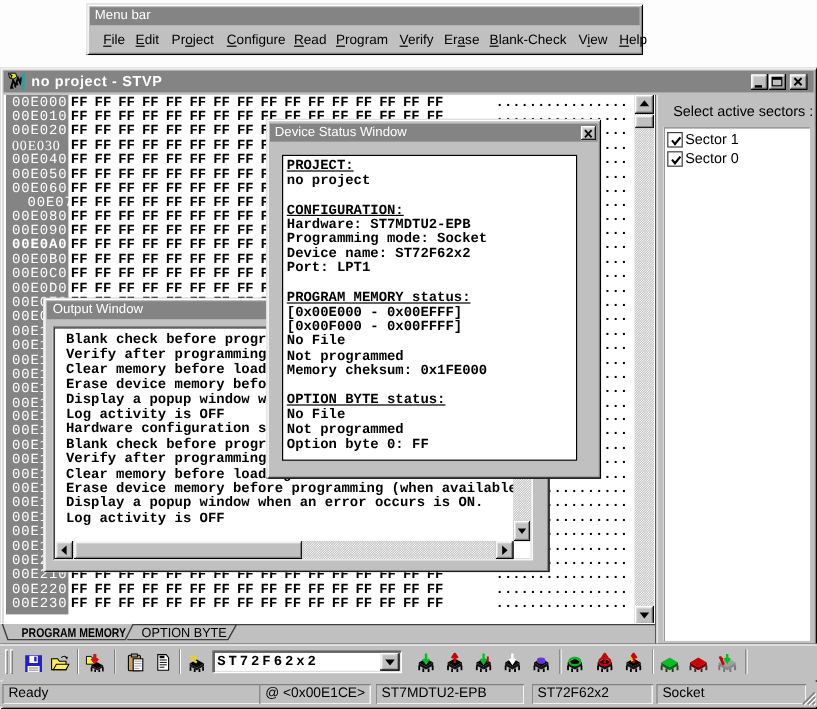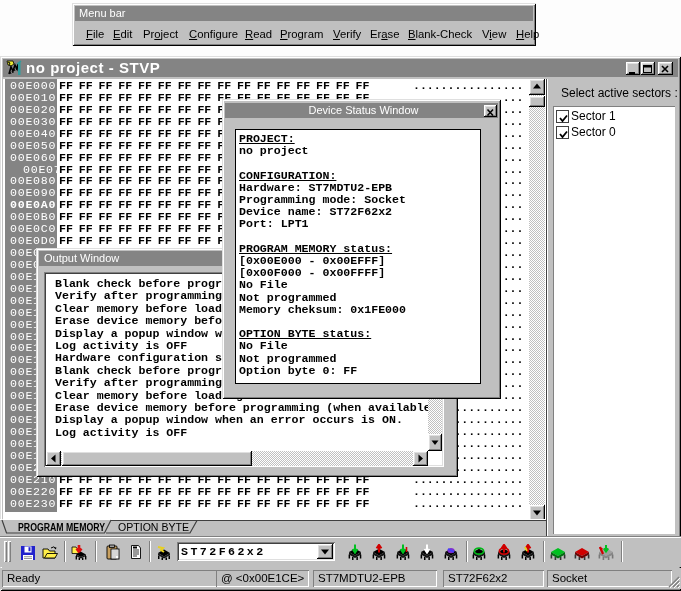--- a/index.html
+++ b/index.html
@@ -38,7 +38,7 @@
 <rect x="12" y="2" width="2.5" height="13" fill="#2e9d9d"></rect>
 <path d="M11,4 l4,-3" stroke="#2e9d9d" stroke-width="1.5"></path>
 </svg>
-    <div class="abs" style="left:26px;top:3px;height:19px;line-height:18px;color:#fff;font-weight:bold;font-size:15px;letter-spacing:0.55px;">no project - STVP</div>
+    <div class="abs" style="left:26px;top:3px;height:19px;line-height:18px;color:#fff;font-weight:bold;font-size:12px;letter-spacing:0.55px;">no project - STVP</div>
     <div class="abs btn" style="left:626px;top:6px;width:14px;height:13px;"><svg width="14" height="13">
         <rect x="3" y="9" width="6" height="2" fill="#000"></rect>
       </svg></div>

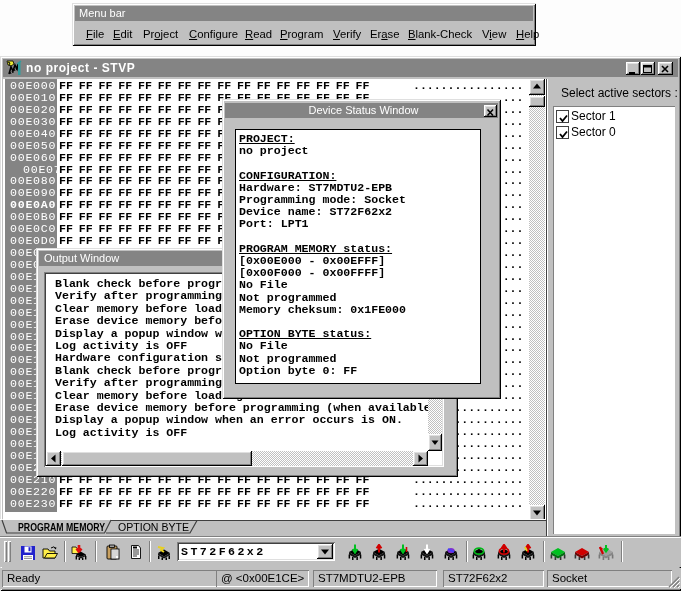--- a/index.html
+++ b/index.html
@@ -396,7 +396,7 @@
       <div class="abs btn" style="left:26px;top:203px;width:190px;height:15px;"></div>
     </div>
     <div class="abs raised" style="left:222px;top:43px;width:279px;height:300px;">
-      <div class="abs title" style="left:3px;top:4px;width:273px;height:15px;font-size:11px;line-height:15px;padding-left:4px;text-align:center;">Device Status Window</div>
+      <div class="abs title" style="left:3px;top:4px;width:273px;height:15px;font-size:11px;line-height:15px;padding-left:4px;">Device Status Window</div>
       <div class="abs btn" style="left:262px;top:6px;width:13px;height:12px;"><svg width="13" height="12">
           <path d="M3.5,2.5 L9,8.5 M9,2.5 L3.5,8.5" stroke="#000" stroke-width="1.5"></path>
         </svg></div>

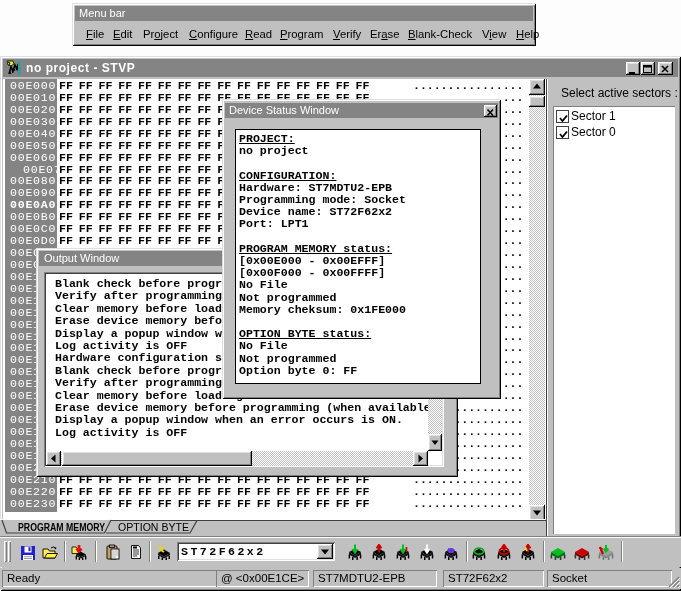--- a/index.html
+++ b/index.html
@@ -60,7 +60,7 @@
       <div class="abs mono" style="left:7px;top:24.86px;height:12px;line-height:12px;color:#fff;letter-spacing:0.75px;font-weight:normal;">00E020</div>
       <div class="abs mono" style="left:56px;top:24.86px;height:12px;line-height:12px;color:#000;word-spacing:-1.1px;">FF FF FF FF FF FF FF FF FF FF FF FF FF FF FF FF </div>
       <div class="abs mono" style="left:410px;top:24.86px;height:12px;line-height:12px;color:#000;letter-spacing:-0.06px;">................</div>
-      <div class="abs mono" style="left:7px;top:36.79px;height:12px;line-height:12px;color:#fff;letter-spacing:0.75px;font-weight:normal;">00E030</div>
+      <div class="abs mono" style="left:7px;top:36.79px;height:12px;line-height:12px;color:#fff;letter-spacing:0.75px;font-weight:normal;font-family:Liberation Serif, serif;">00E030</div>
       <div class="abs mono" style="left:56px;top:36.79px;height:12px;line-height:12px;color:#000;word-spacing:-1.1px;">FF FF FF FF FF FF FF FF FF FF FF FF FF FF FF FF </div>
       <div class="abs mono" style="left:410px;top:36.79px;height:12px;line-height:12px;color:#000;letter-spacing:-0.06px;">................</div>
       <div class="abs mono" style="left:7px;top:48.72px;height:12px;line-height:12px;color:#fff;letter-spacing:0.75px;font-weight:normal;">00E040</div>

